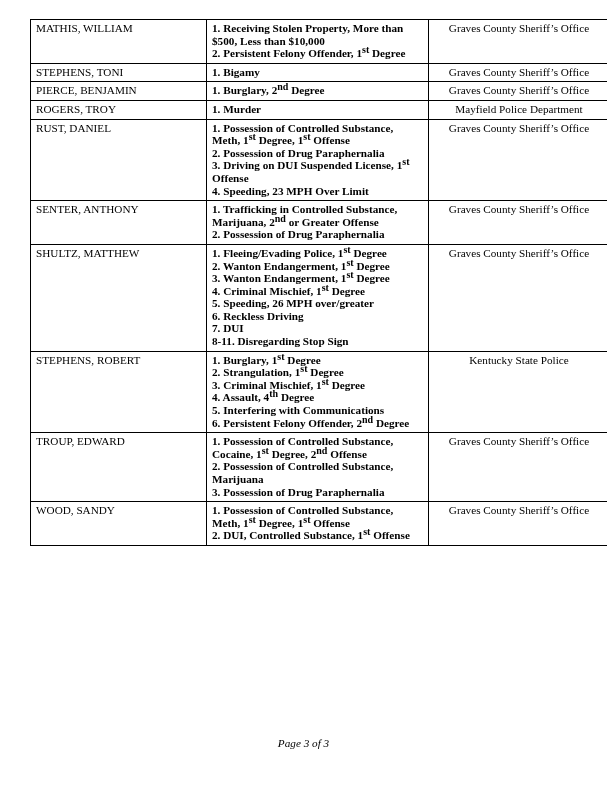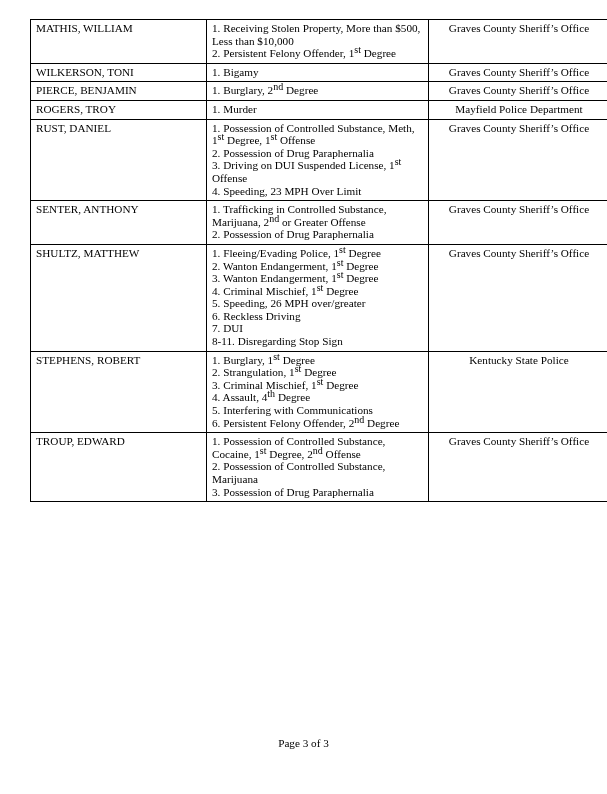--- a/index.html
+++ b/index.html
@@ -43,7 +43,7 @@
     line-height: 12.6px;
   }
   td.col-name { width: 166px; }
-  td.col-charges { width: 212px; }
+  td.col-charges { width: 212px; font-weight: bold; }
   td.col-agency {
     width: 170px;
     text-align: center;

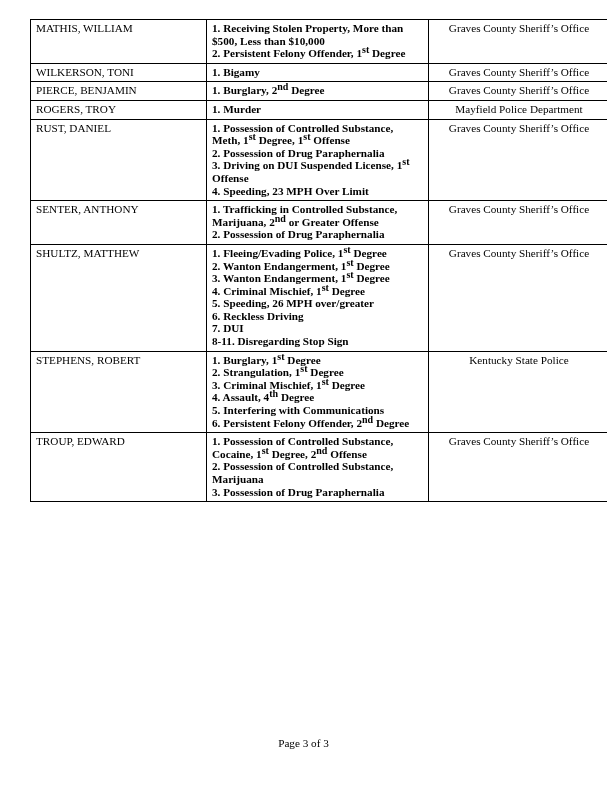--- a/index.html
+++ b/index.html
@@ -83,7 +83,7 @@
             <td class="col-agency">Graves County Sheriff’s Office</td>
           </tr>
           <tr>
-            <td class="col-name">WILKERSON, TONI</td>
+            <td class="col-name">STEPHENS, TONI</td>
             <td class="col-charges">
               <div class="charge-line">1. Bigamy</div>
             </td>

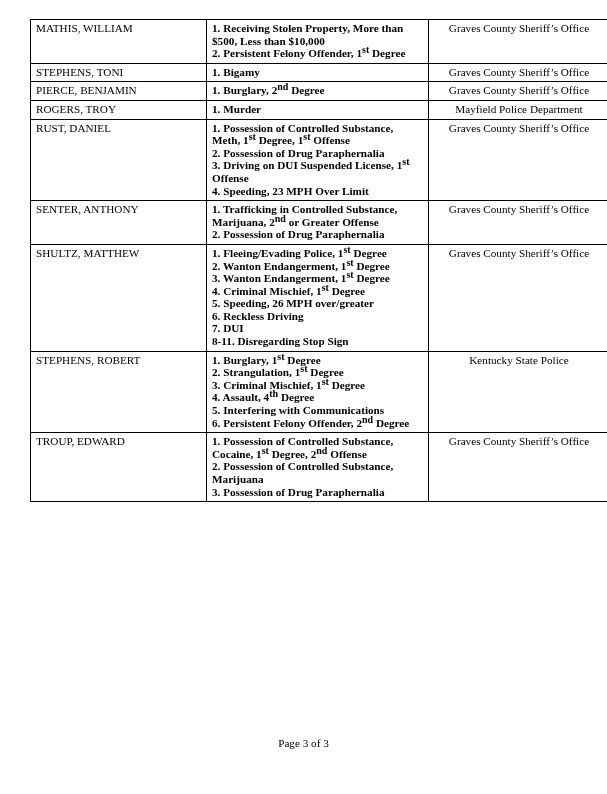--- a/index.html
+++ b/index.html
@@ -156,6 +156,14 @@
             </td>
             <td class="col-agency">Graves County Sheriff’s Office</td>
           </tr>
+          <tr>
+            <td class="col-name">WOOD, SANDY</td>
+            <td class="col-charges">
+              <div class="charge-line">1. Possession of Controlled Substance, Meth, 1<sup>st</sup> Degree, 1<sup>st</sup> Offense</div>
+              <div class="charge-line">2. DUI, Controlled Substance, 1<sup>st</sup> Offense</div>
+            </td>
+            <td class="col-agency">Graves County Sheriff’s Office</td>
+          </tr>
         </tbody>
     </table>
   </div>

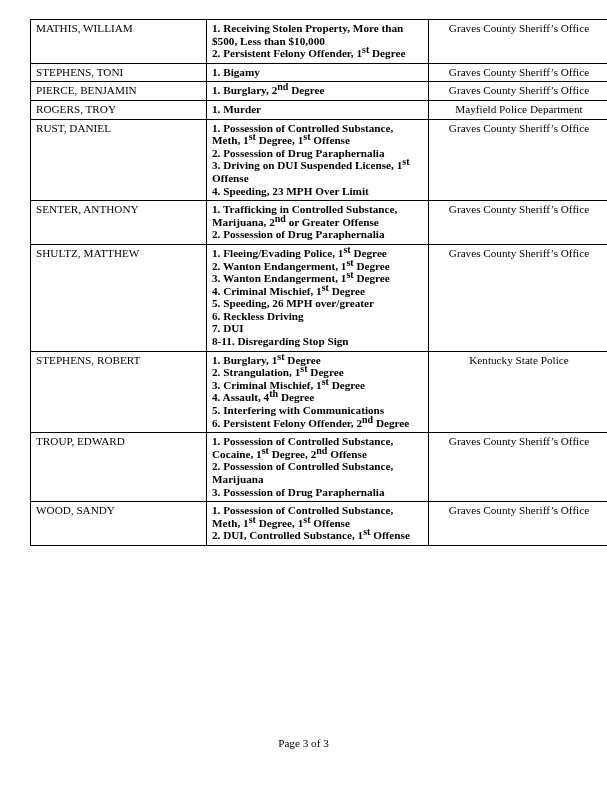--- a/index.html
+++ b/index.html
@@ -64,6 +64,7 @@
     text-align: center;
     font-size: 11.2px;
     line-height: 13px;
+    font-style: italic;
   }
 </style>
 </head>

